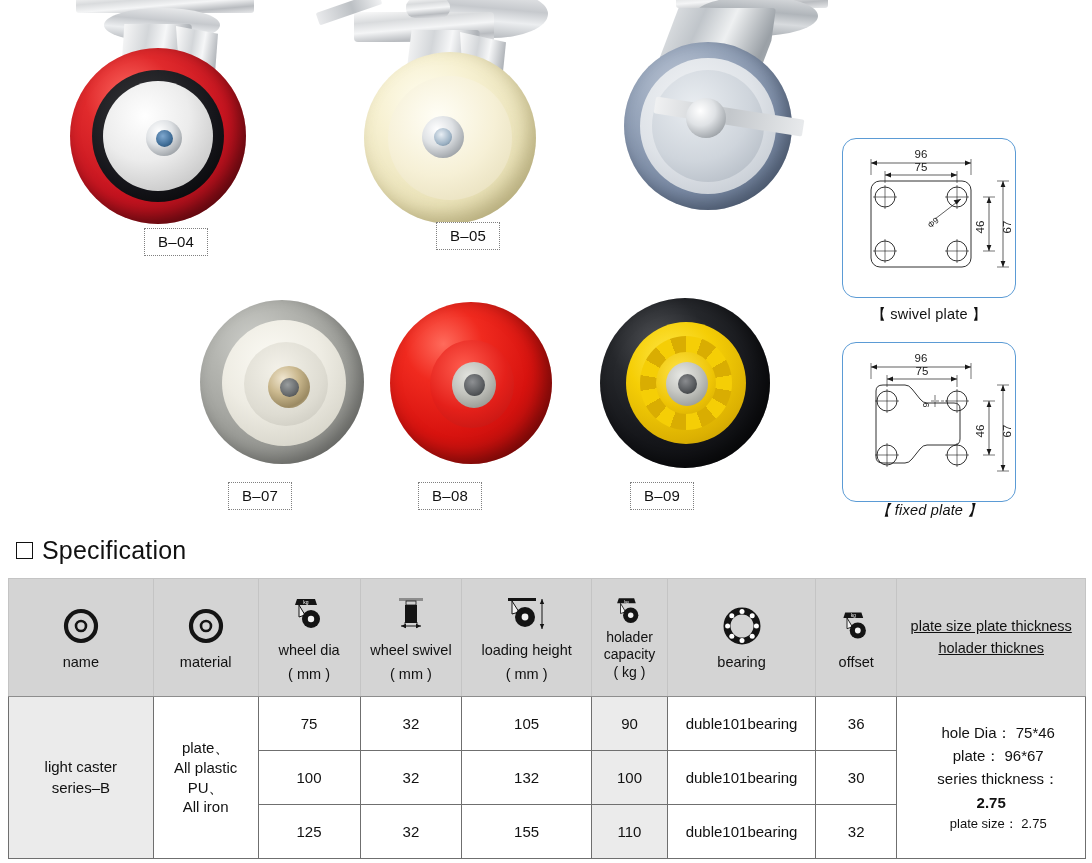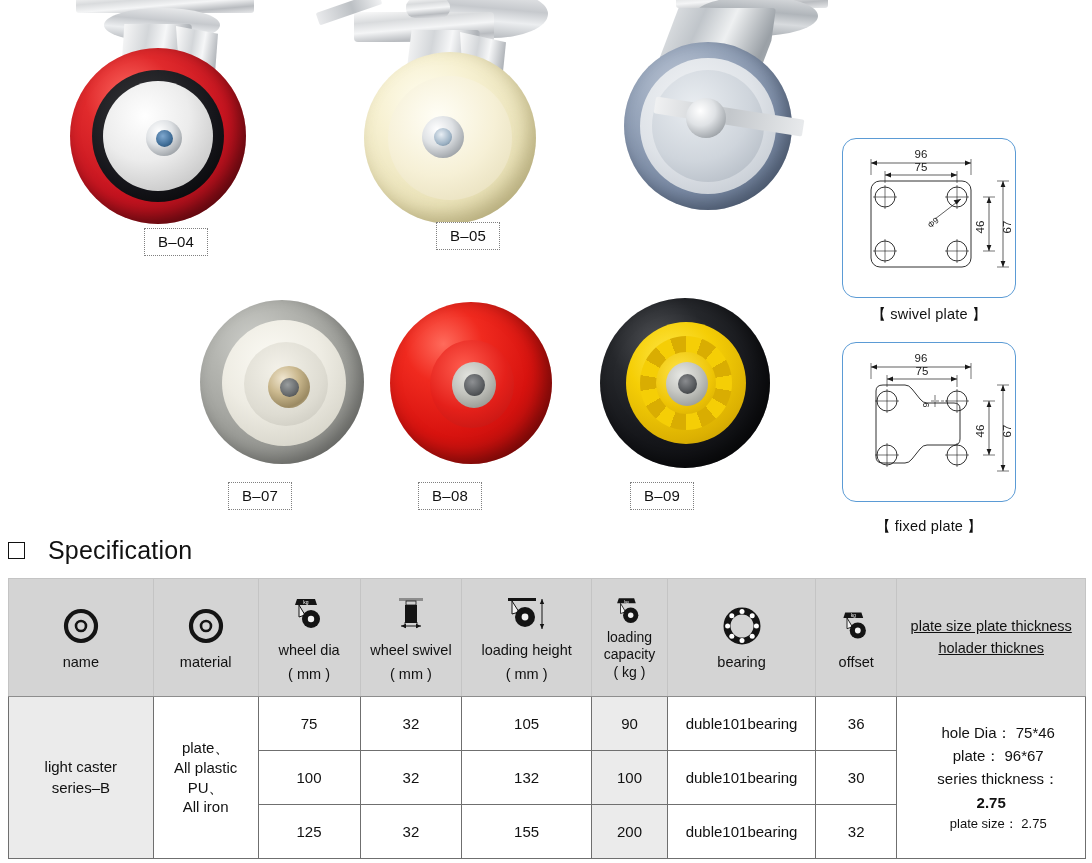--- a/index.html
+++ b/index.html
@@ -366,7 +366,7 @@
       <text x="168" y="88" font-family="Liberation Sans, sans-serif" font-size="11.5" fill="#1a1a1a" text-anchor="middle" transform="rotate(-90 168 88)">67</text>
       <text x="86" y="62" font-family="Liberation Sans, sans-serif" font-size="9" fill="#1a1a1a" text-anchor="middle" transform="rotate(-90 86 62)">9</text>
     </svg>
-    <div class="plate-label" style="top:174px;">【 fixed plate 】</div>
+    <div class="plate-label" style="top:158px;font-style:italic;">【 fixed plate 】</div>
   </div>
 
 </div>

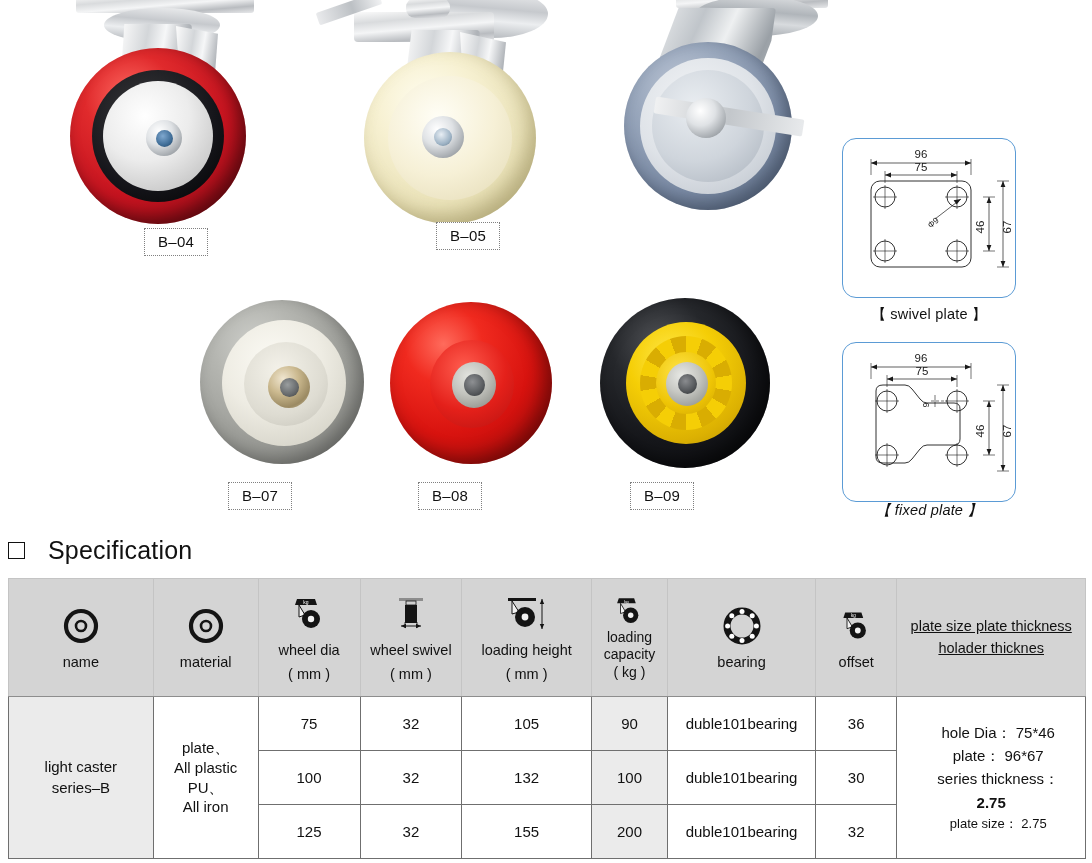--- a/index.html
+++ b/index.html
@@ -96,11 +96,11 @@
   
   .spec-heading {
     position: absolute;
-    left: 8px;
+    left: 16px;
     top: 538px;
     display: flex;
     align-items: center;
-    gap: 23px;
+    gap: 9px;
   }
   .spec-bullet {
     width: 17px; height: 17px;

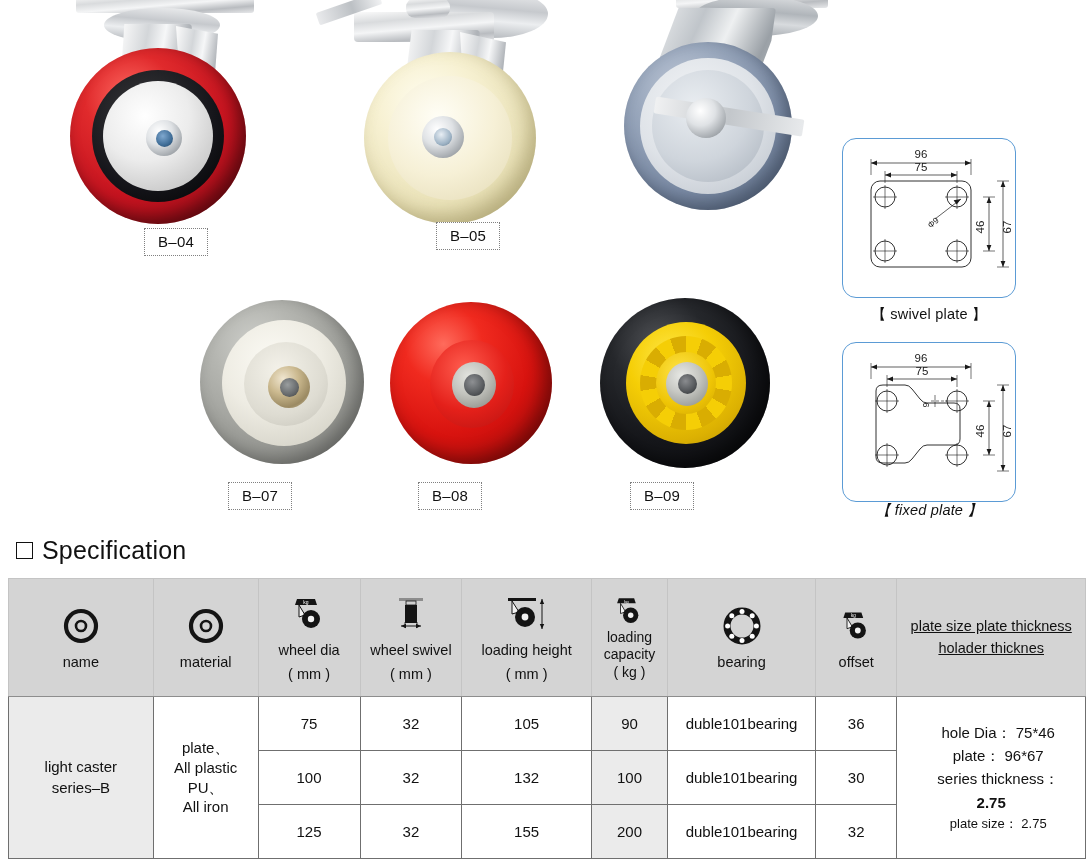--- a/index.html
+++ b/index.html
@@ -477,7 +477,7 @@
               <circle cx="22" cy="25" r="3.2" fill="#f2f2f2"></circle>
             </svg>
           </span>
-          <span class="hd-text small">loading capacity</span>
+          <span class="hd-text small">holader capacity</span>
           <span class="hd-text small">( kg )</span>
         </div>
       </td>

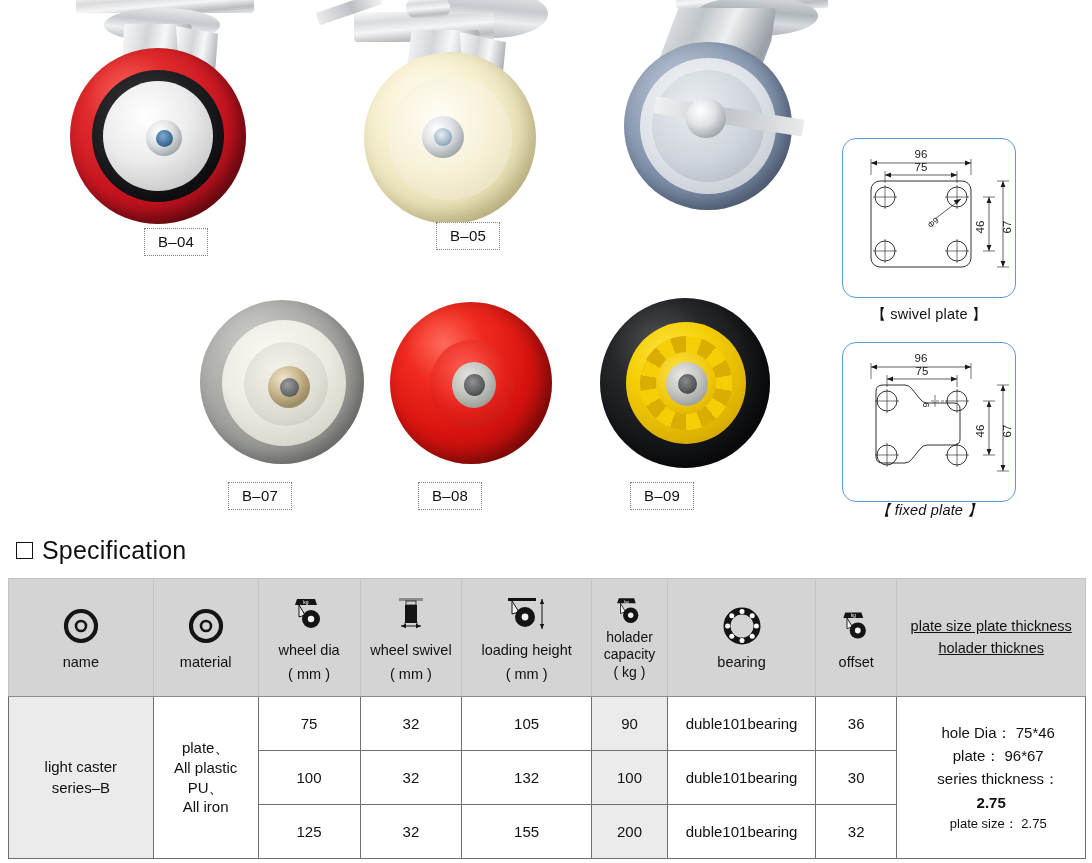--- a/index.html
+++ b/index.html
@@ -564,7 +564,7 @@
       <td>125</td>
       <td>32</td>
       <td>155</td>
-      <td class="shaded">200</td>
+      <td class="shaded">110</td>
       <td class="bearingcell">duble101bearing</td>
       <td>32</td>
     </tr>

